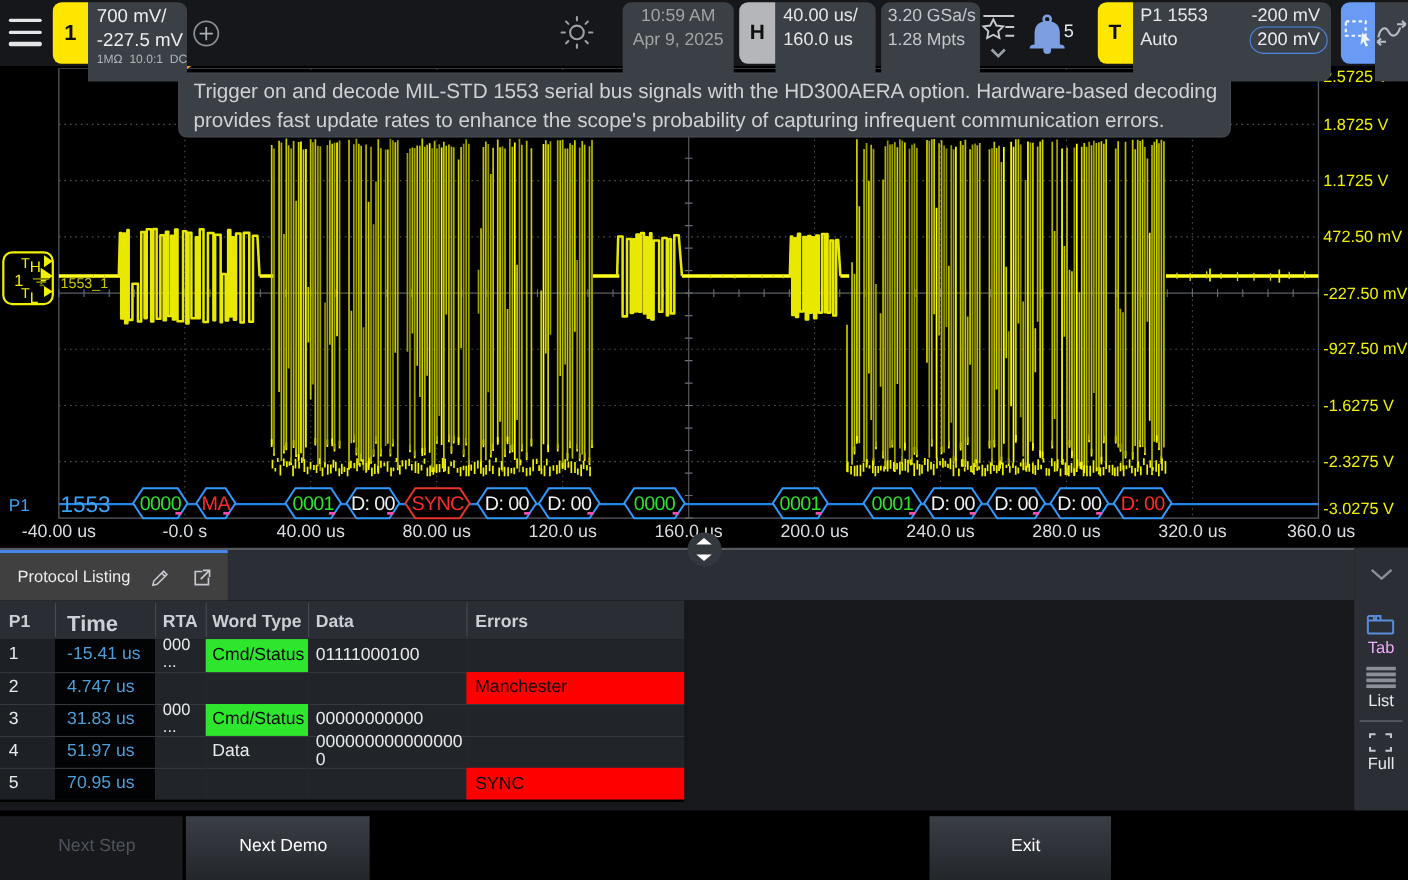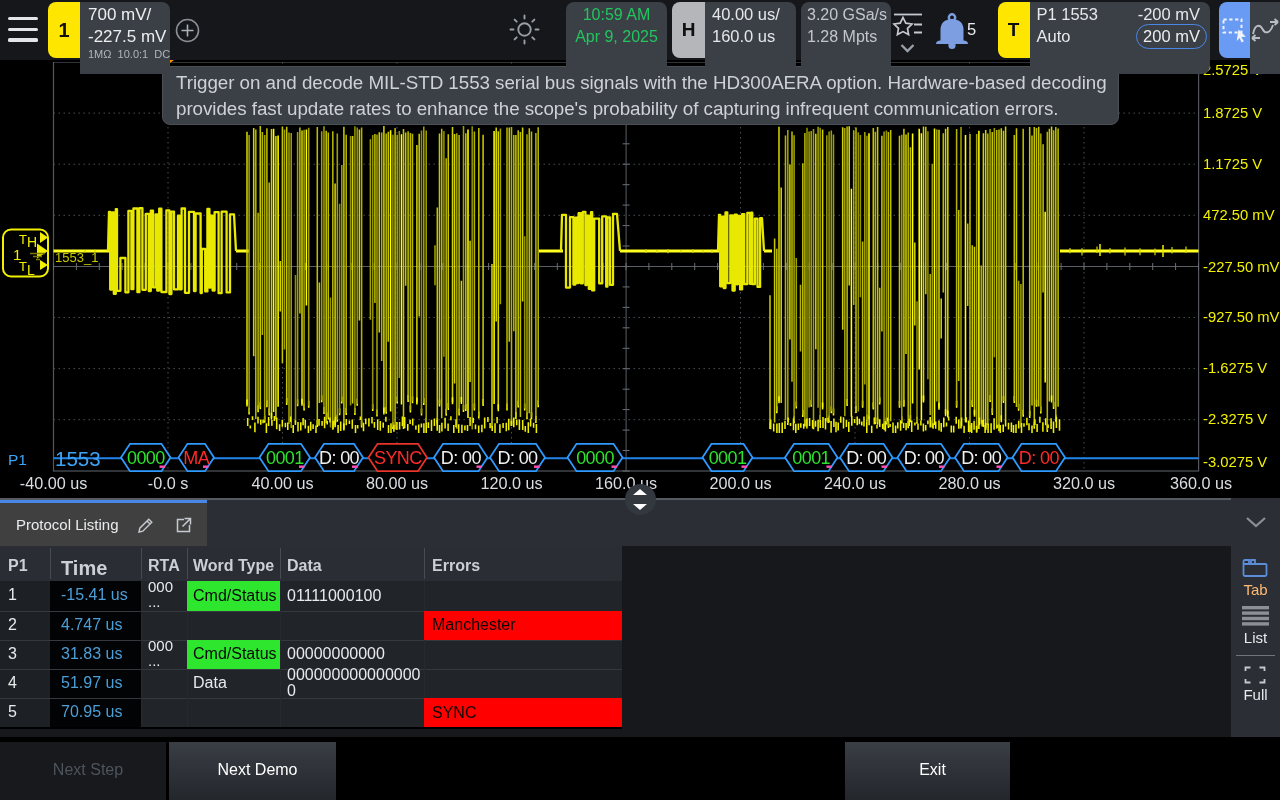--- a/index.html
+++ b/index.html
@@ -165,7 +165,7 @@
   </svg>
 
   <div class="box" style="left:566px;width:101px;border-radius:8px;text-align:center">
-    <div style="padding-top:2px;font-size:16px;color:#22c55e;line-height:21.5px">10:59 AM<br>Apr 9, 2025</div>
+    <div style="padding-top:2px;font-size:16px;color:#a3a3a3;line-height:21.5px">10:59 AM<br>Apr 9, 2025</div>
   </div>
 
   <div class="tabL" style="left:672px;width:33px;background:#b4b6b9;font-size:19px">H</div>

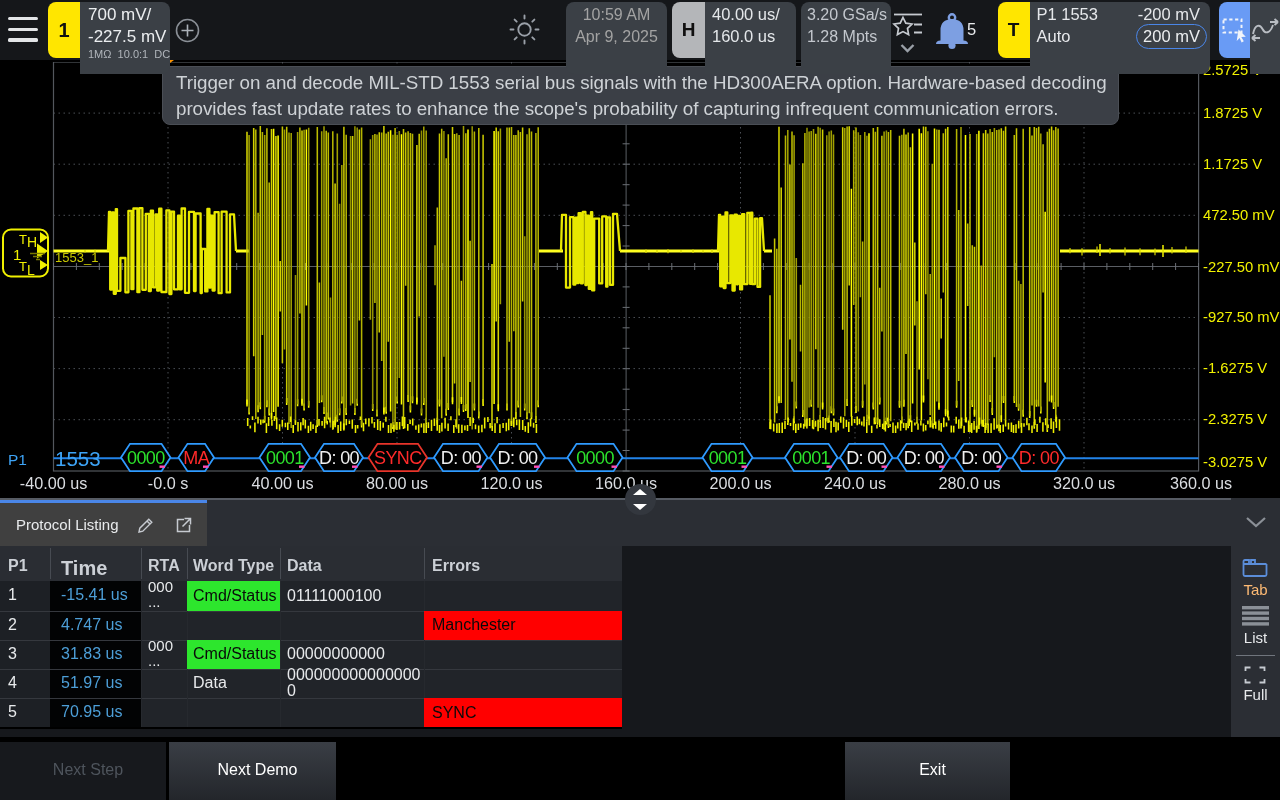--- a/index.html
+++ b/index.html
@@ -283,7 +283,7 @@
     <path d="M2.5 6 V16.5 Q2.5 18 4 18 H24 Q25.5 18 25.5 16.5 V6" fill="none" stroke="#5b8dd9" stroke-width="1.8"></path>
     <path d="M2.5 6 V3.5 Q2.5 2 4 2 H8 V6 M10 6 V2 H14 V6 M2.5 6 H25.5 V6" fill="none" stroke="#5b8dd9" stroke-width="1.8"></path>
   </svg>
-  <div class="abs" style="left:0;top:83px;width:49px;text-align:center;font-size:15px;color:#fdba74">Tab</div>
+  <div class="abs" style="left:0;top:83px;width:49px;text-align:center;font-size:15px;color:#f0abfc">Tab</div>
   <svg class="abs" style="left:11px;top:108px" width="27" height="20" viewBox="0 0 27 20">
     <g fill="#8b9097">
           <rect x="0" y="0" width="27" height="3.4"></rect>

